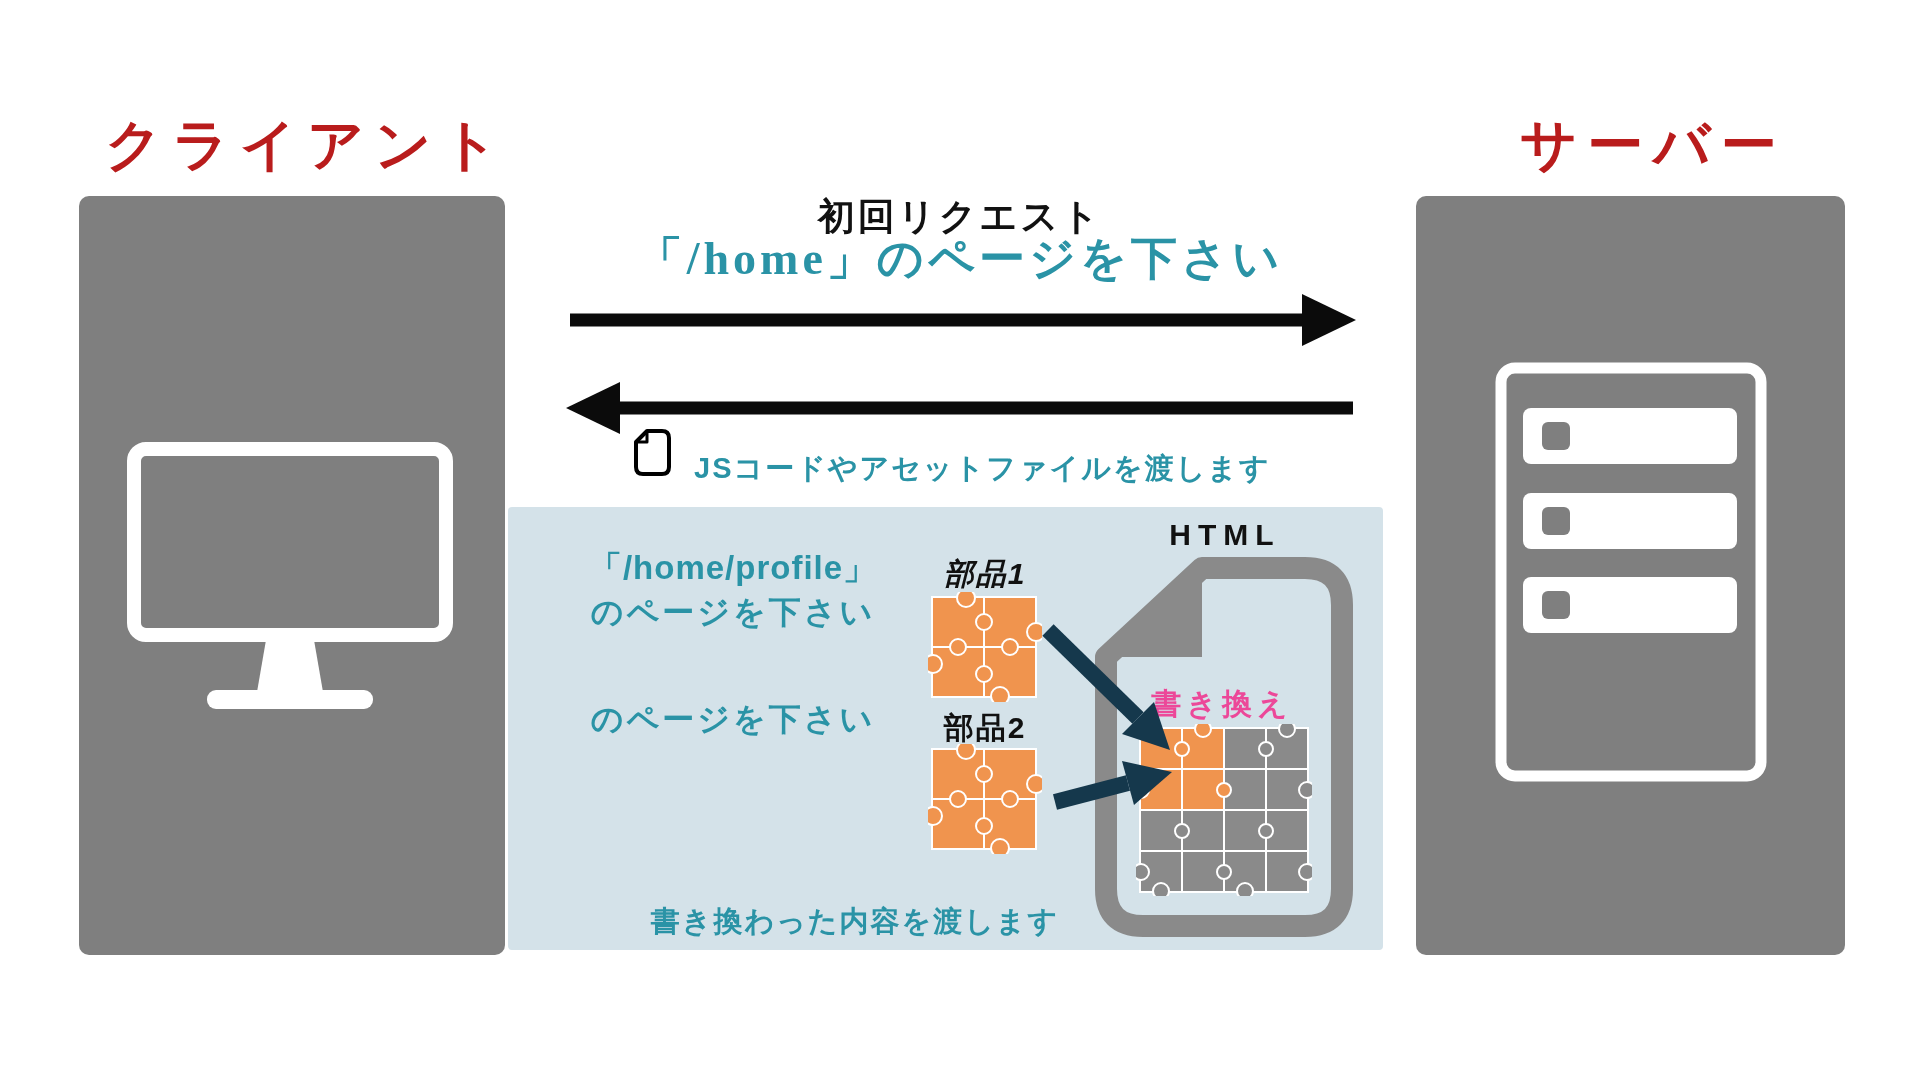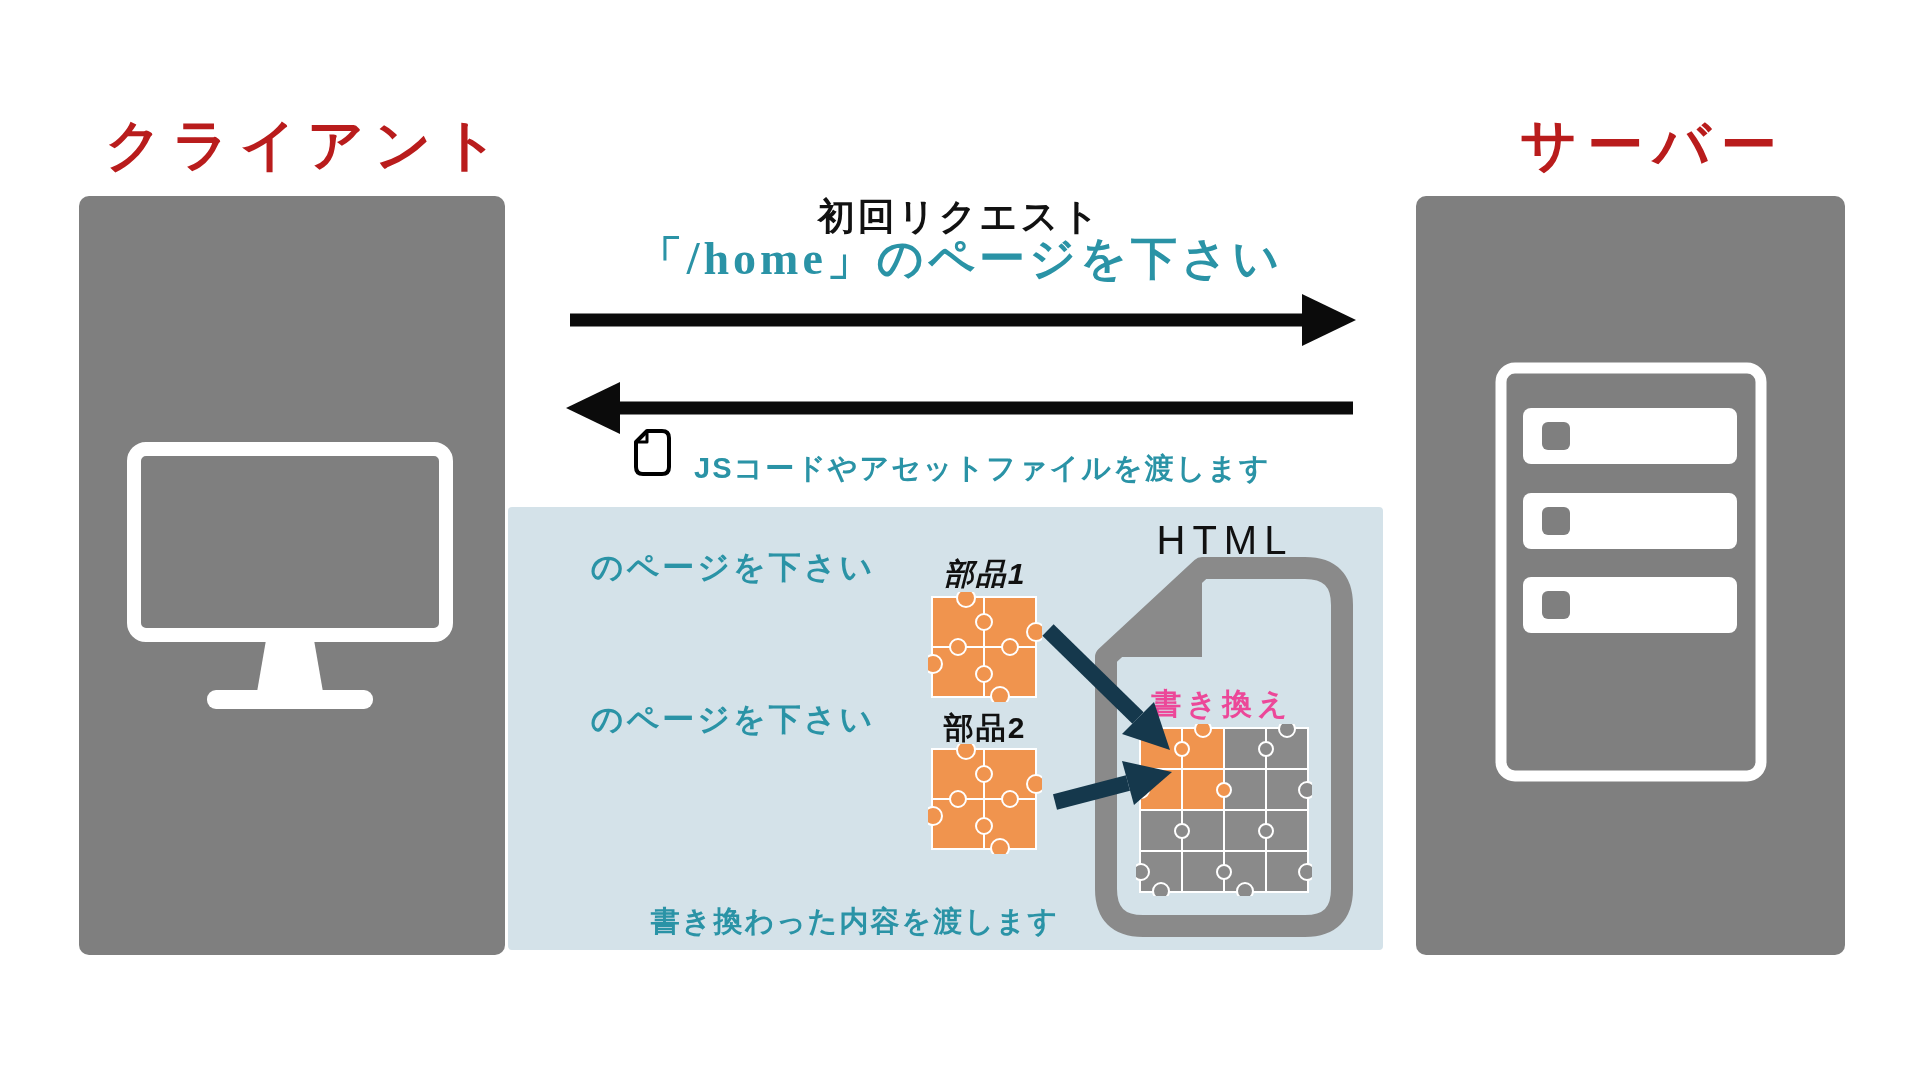--- a/index.html
+++ b/index.html
@@ -21,7 +21,7 @@
   .req-line1{font-size:33px;font-weight:600;letter-spacing:1px;color:#2A93A6;white-space:nowrap;}
   .req-line2{font-size:32px;font-weight:600;letter-spacing:3px;color:#2A93A6;white-space:nowrap;}
   .part-label{font-size:30px;font-weight:600;letter-spacing:2px;color:#111;white-space:nowrap;}
-  .html-label{font-size:40px;font-weight:400;letter-spacing:7px;color:#111;white-space:nowrap;}
+  .html-label{font-size:30px;font-weight:700;letter-spacing:7px;color:#111;white-space:nowrap;}
   .rewrite-label{font-size:30px;font-weight:600;letter-spacing:5px;color:#ec4899;white-space:nowrap;}
   .center{text-align:center;}
   svg{display:block;}

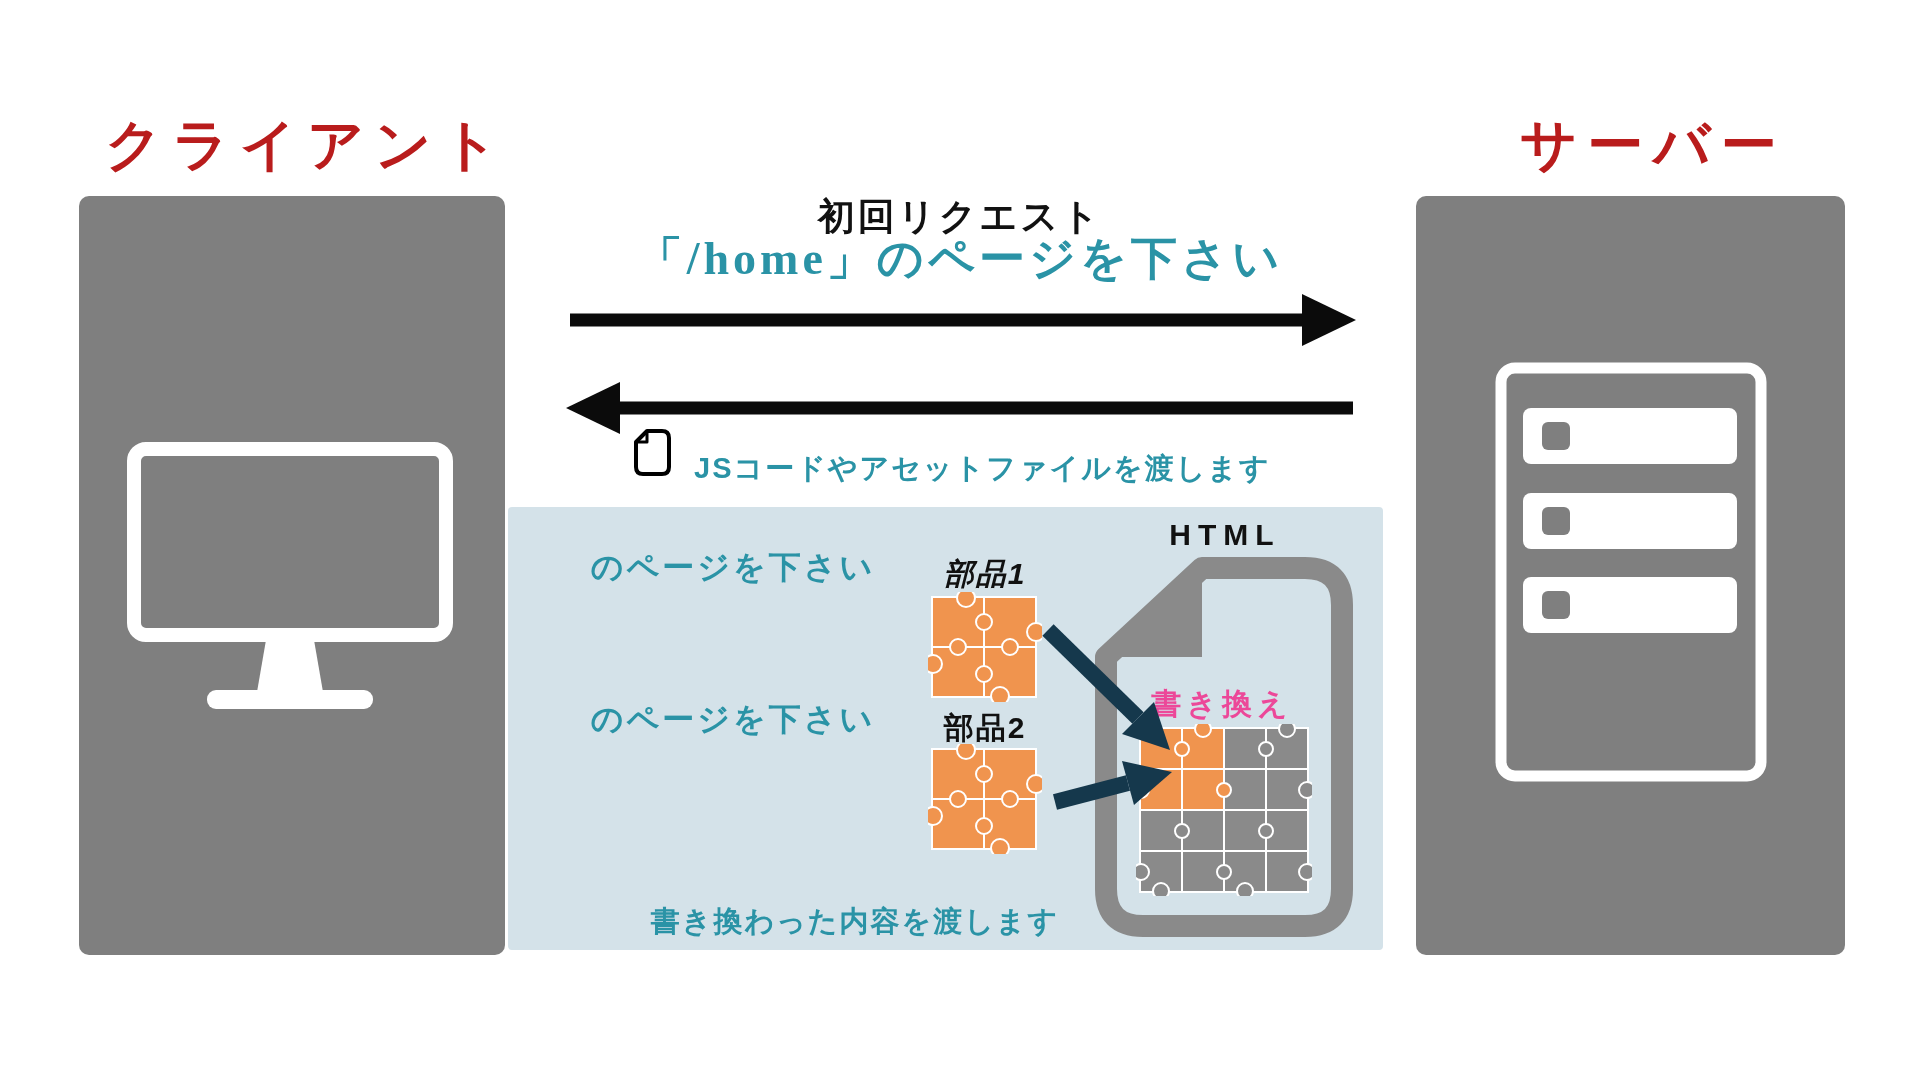--- a/index.html
+++ b/index.html
@@ -93,6 +93,7 @@
 <div class="abs panel" style="left:508px;top:507px;width:875px;height:443px;"></div>
 
 <div class="abs" style="left:528px;top:546px;width:410px;">
+  <div class="req-line1 center">「/home/profile」</div>
   <div class="req-line2 center">のページを下さい</div>
 </div>
 

